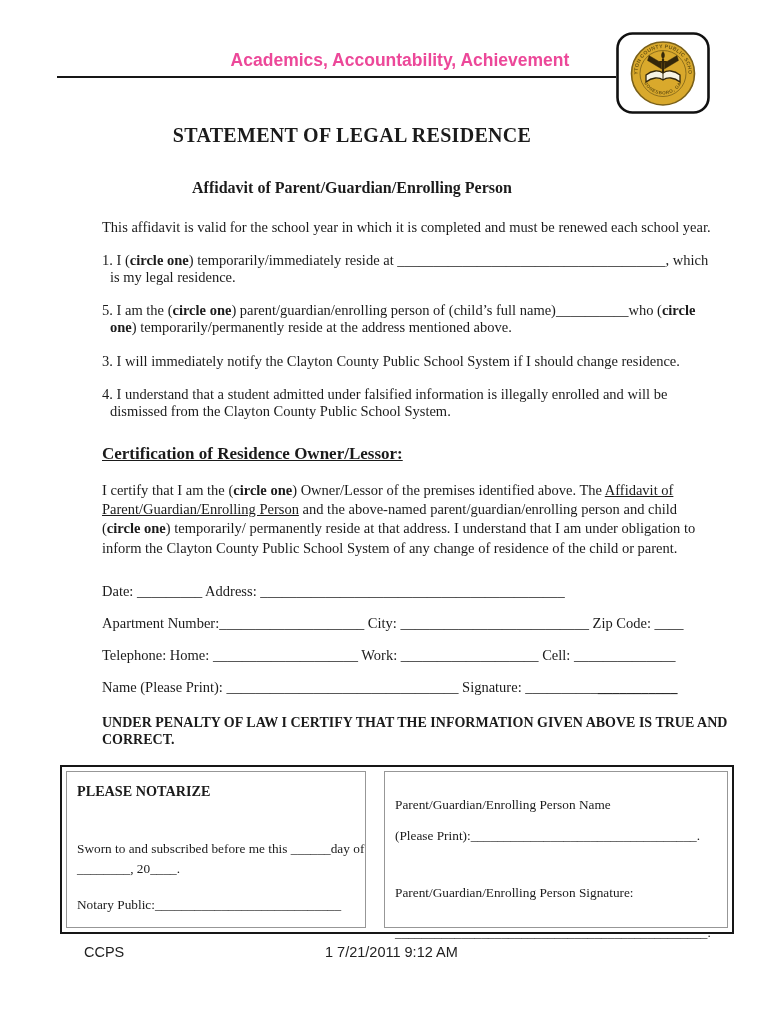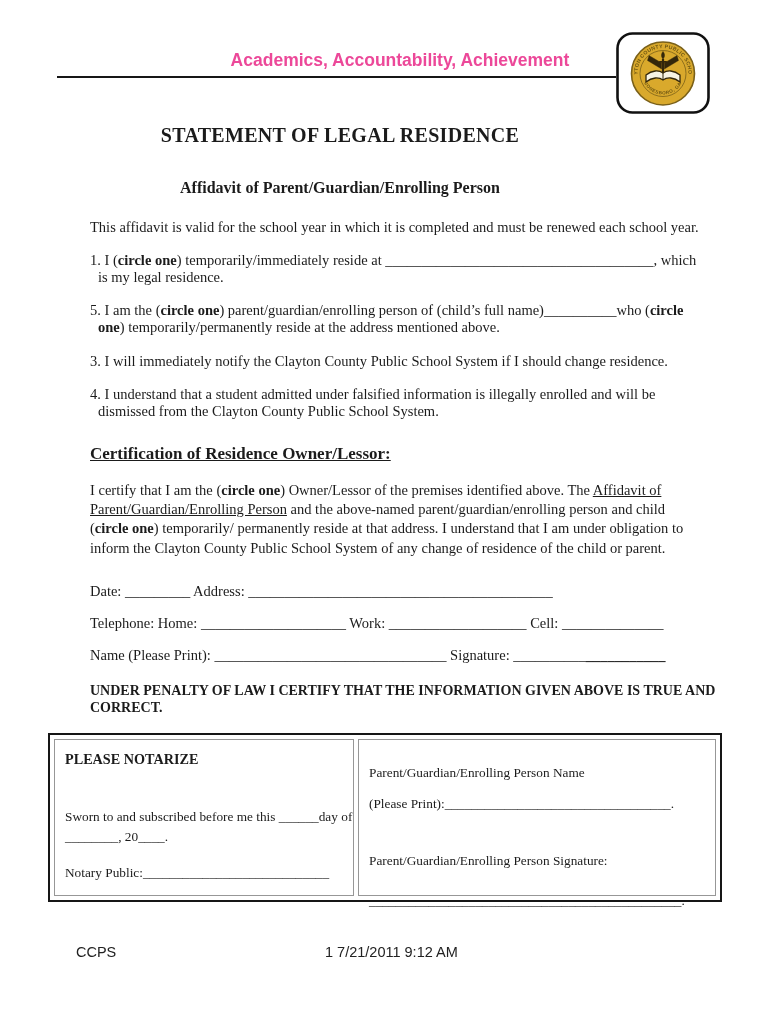--- a/index.html
+++ b/index.html
@@ -13,7 +13,7 @@
   .logo{position:absolute;top:32px;left:616px;width:94px;height:82px;}
 
   
-  .doc{position:absolute;top:124px;left:0;width:680px;font-family:Liberation Serif, serif;}
+  .doc{position:absolute;top:124px;left:12px;width:680px;font-family:Liberation Serif, serif;}
   .title{margin:0;text-align:center;font-size:20px;font-weight:700;letter-spacing:.3px;}
   .subtitle{margin:32px 0 0 0;text-align:center;font-size:16px;font-weight:700;}
   .main{margin:22px 0 0 90px;width:622px;font-size:14.5px;line-height:1.18;}

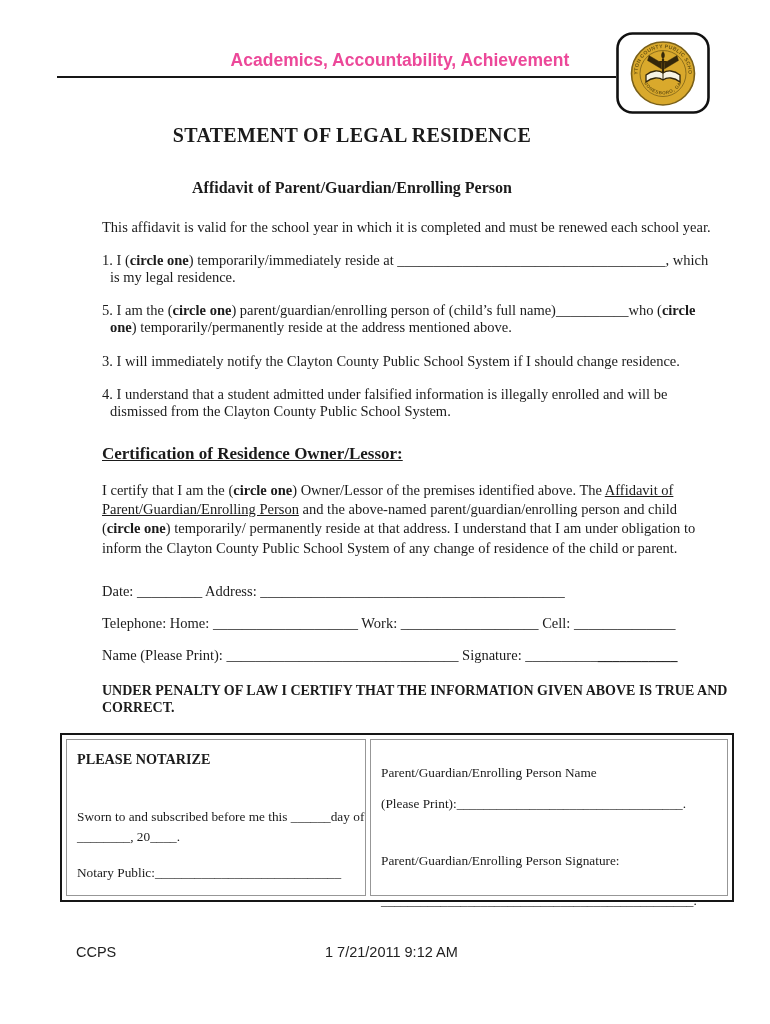--- a/index.html
+++ b/index.html
@@ -96,6 +96,7 @@
       <p class="cert-p"><span>I certify that I am the (</span><span class="seg-b">circle one</span><span>) Owner/Lessor of the premises identified above. The </span><span class="seg-u">Affidavit of</span><br><span class="seg-u">Parent/Guardian/Enrolling Person</span><span> and the above-named parent/guardian/enrolling person and child</span><br><span>(</span><span class="seg-b">circle one</span><span>) temporarily/ permanently reside at that address. I understand that I am under obligation to</span><br><span>inform the Clayton County Public School System of any change of residence of the child or parent.</span></p>
 
       <p class="frow frow-first"><span>Date: </span><span>_________</span><span> Address: </span><span>__________________________________________</span></p>
+      <p class="frow"><span>Apartment Number:</span><span>____________________</span><span> City: </span><span>__________________________</span><span> Zip Code: </span><span>____</span></p>
       <p class="frow"><span>Telephone: Home: </span><span>____________________</span><span> Work: </span><span>___________________</span><span> Cell: </span><span>______________</span></p>
       <p class="frow"><span>Name (Please Print): </span><span>________________________________</span><span> Signature: </span><span>__________</span><span class="seg-b">___________</span></p>
 

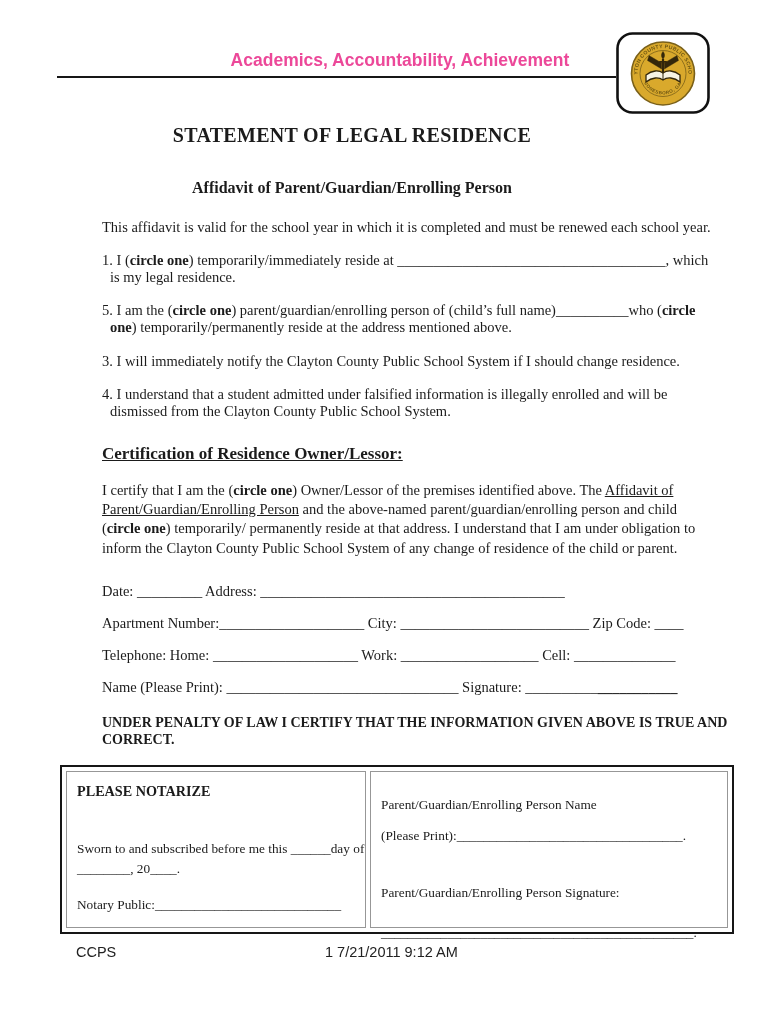--- a/index.html
+++ b/index.html
@@ -26,7 +26,7 @@
   .penalty{margin:19px 0 0 0;font-weight:700;font-size:14px;line-height:1.2;white-space:nowrap;}
 
   
-  .boxes{box-sizing:border-box;display:flex;gap:4px;margin:16px 0 0 -42px;width:674px;
+  .boxes{box-sizing:border-box;display:flex;gap:18px;margin:16px 0 0 -42px;width:674px;
          border:2px solid #161616;padding:4px;background:#fff;}
   .box{box-sizing:border-box;border:1px solid #979797;font-size:13.3px;height:157px;background:#fff;}
   .box-left{width:300px;padding:11px 10px;}

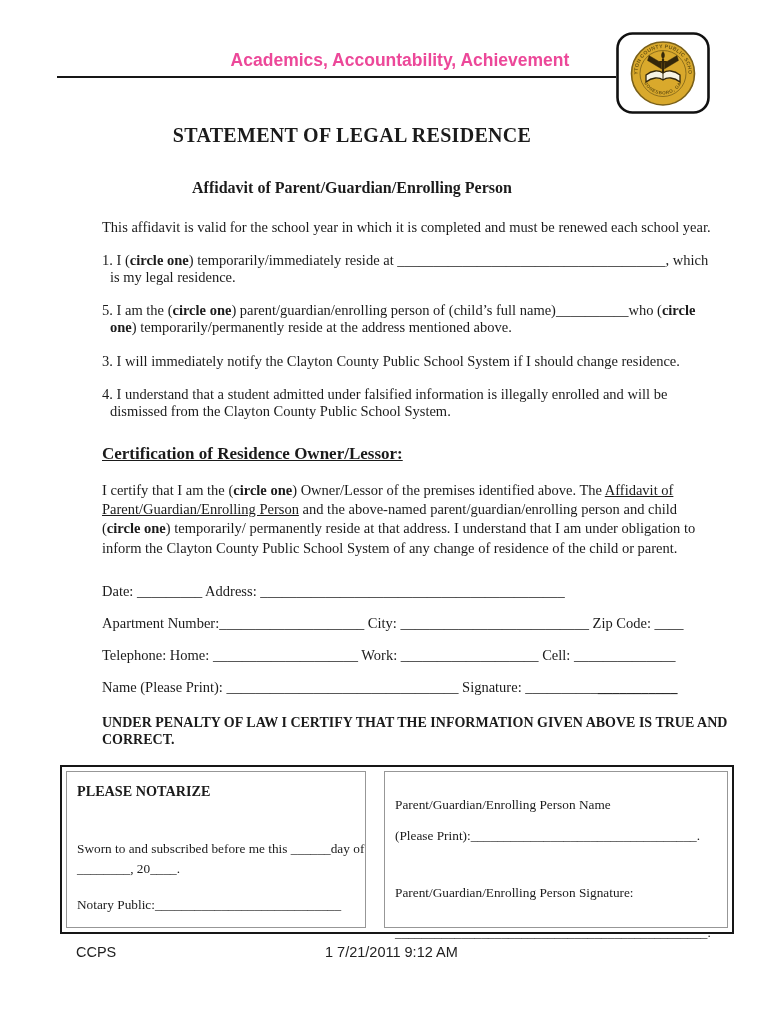--- a/index.html
+++ b/index.html
@@ -41,7 +41,7 @@
   
   .footer-left,.footer-center{position:absolute;top:944px;
          font-family:"Liberation Sans","DejaVu Sans",sans-serif;font-size:14.5px;color:#222;}
-  .footer-left{left:76px;}
+  .footer-left{left:84px;}
   .footer-center{left:325px;}
 
   .seg-b{font-weight:700;}

